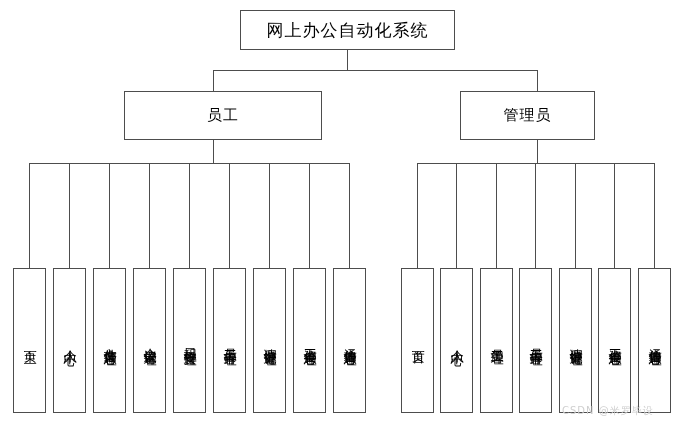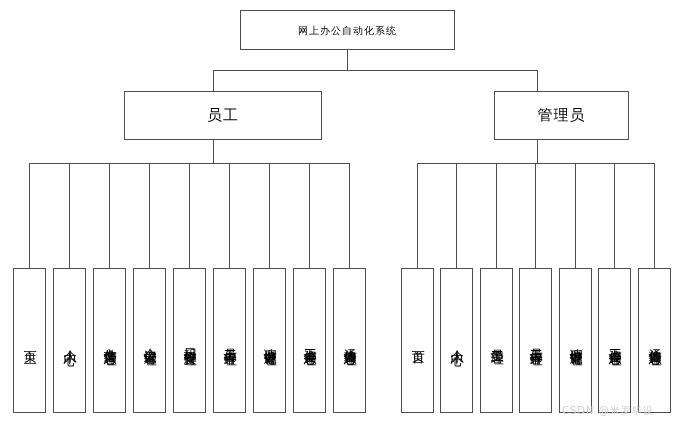--- a/index.html
+++ b/index.html
@@ -29,7 +29,7 @@
     text-align: center;
   }
   .node-root {
-    font-size: 10px;
+    font-size: 17px;
     letter-spacing: 1px;
     line-height: 1.1;
   }

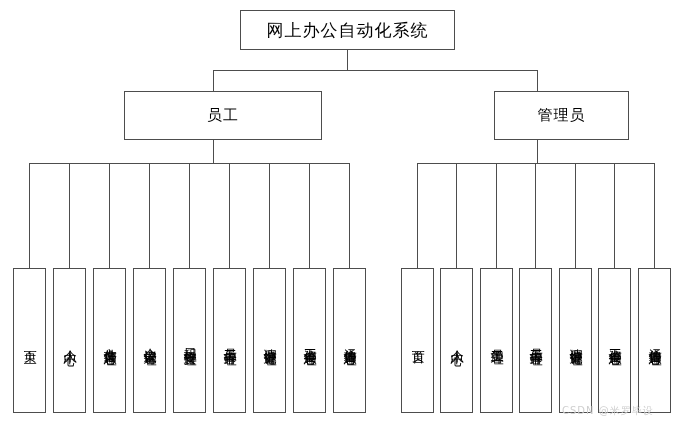--- a/index.html
+++ b/index.html
@@ -86,7 +86,7 @@
     <span>员工</span>
   </div>
 
-  <div class="node node-mid" style="left:494px; top:91px; width:135px; height:49px;">
+  <div class="node node-mid" style="left:460px; top:91px; width:135px; height:49px;">
     <span>管理员</span>
   </div>
 

